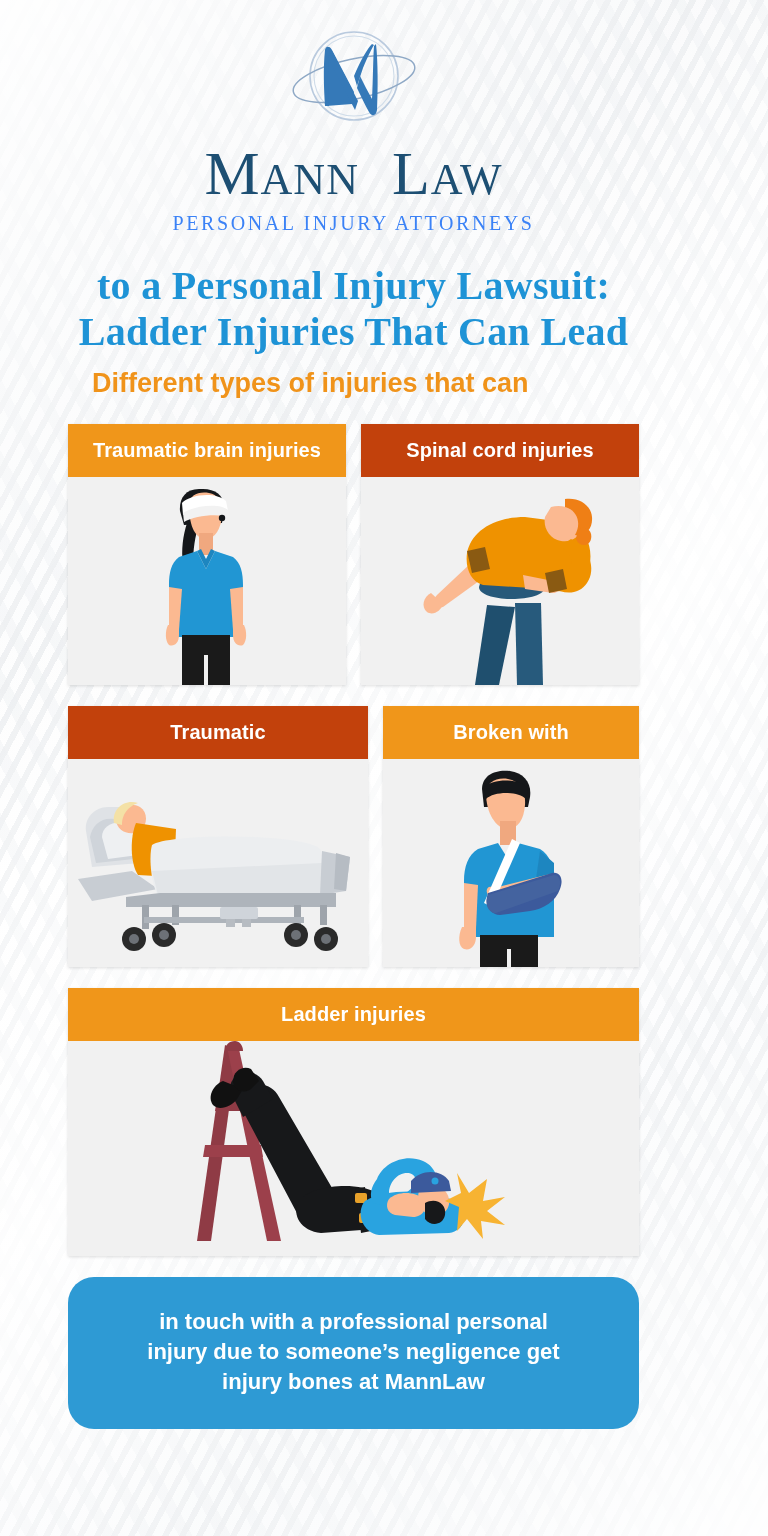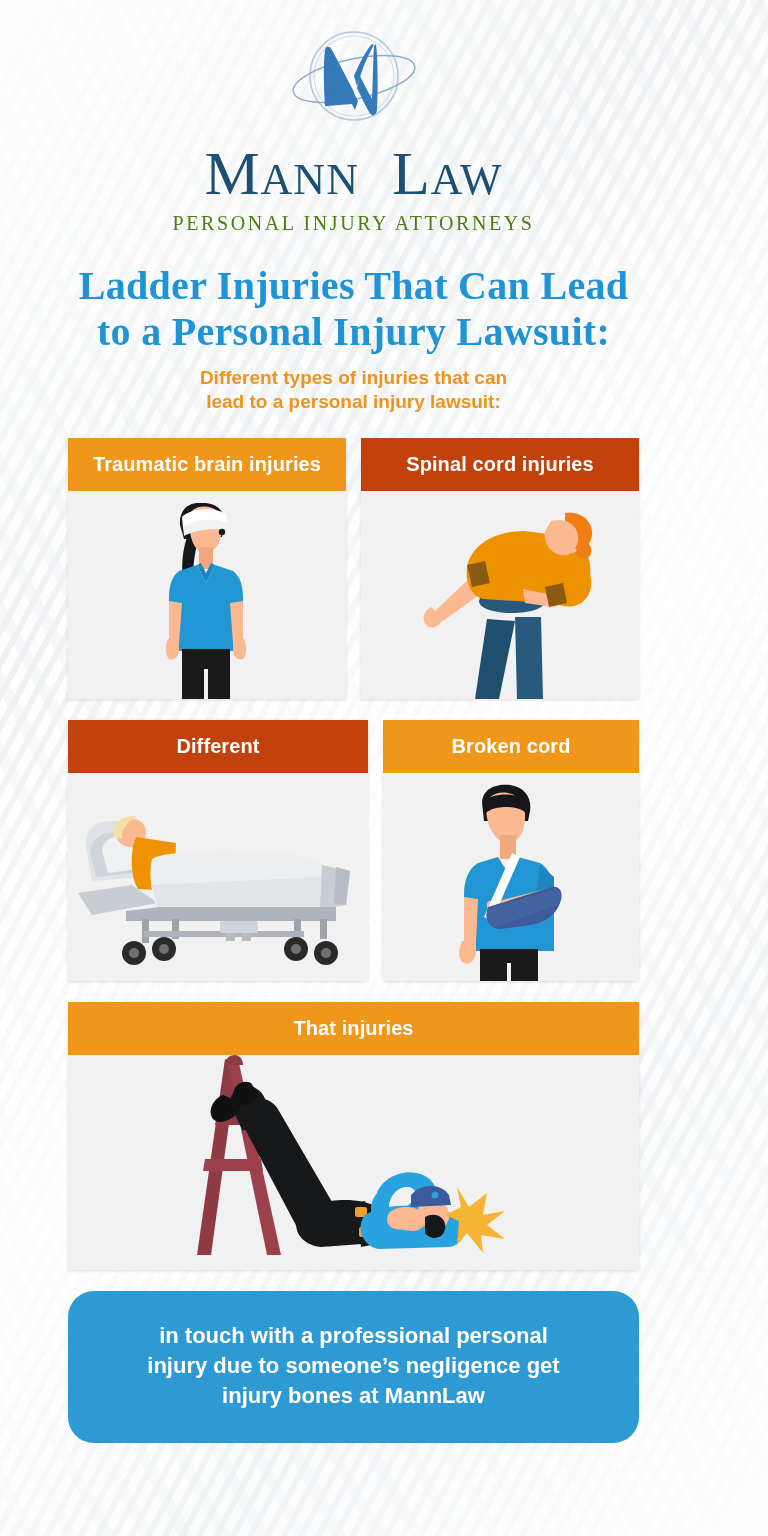--- a/index.html
+++ b/index.html
@@ -40,7 +40,7 @@
   .brand-name .sc{ font-size:44px; }
   .brand-tag{
     font-family:"Liberation Serif", serif;
-    font-size:20px; color:#4d7c0f; letter-spacing:2.6px;
+    font-size:20px; color:#3b82f6; letter-spacing:2.6px;
     margin-top:8px; font-weight:400;
   }
 

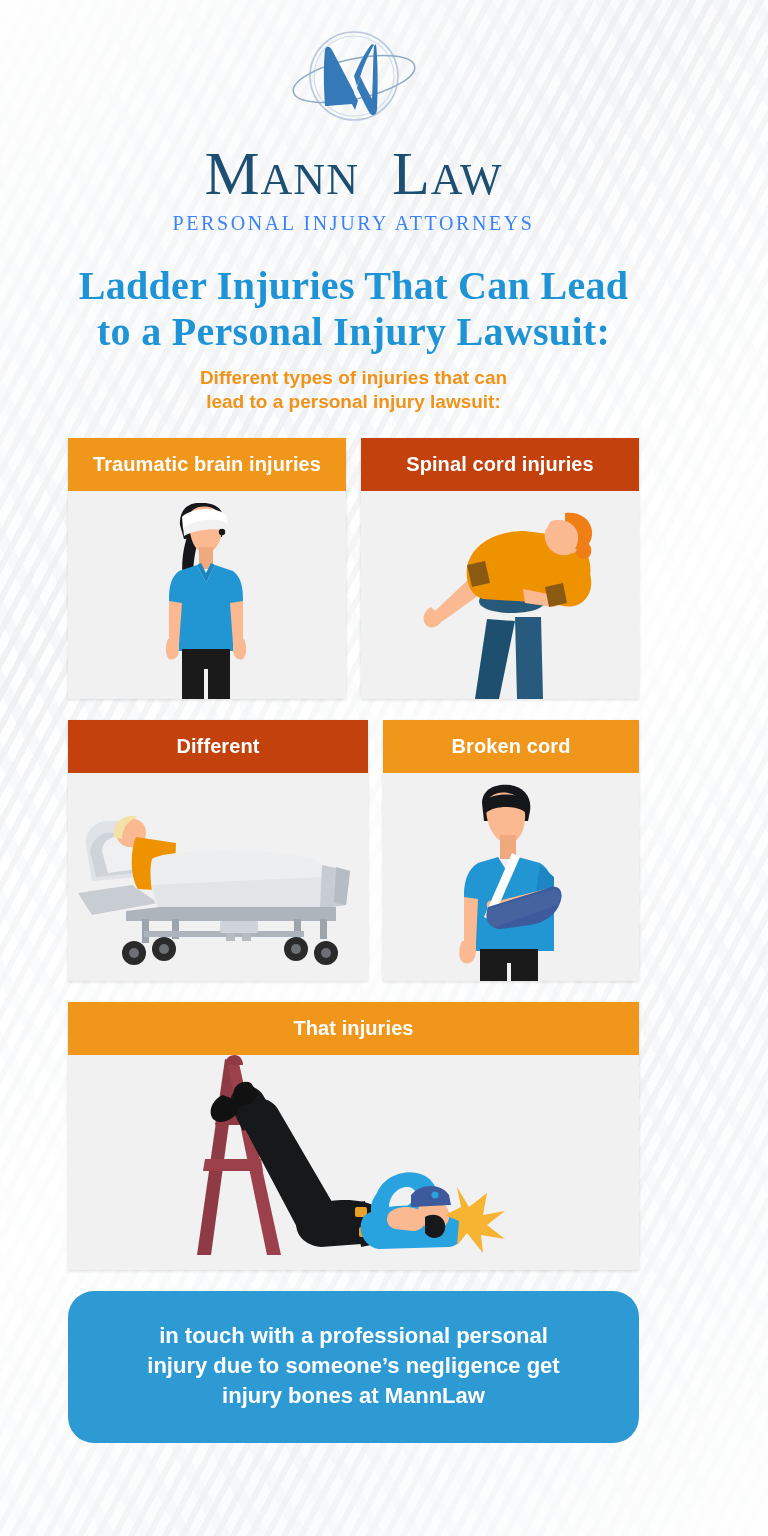--- a/index.html
+++ b/index.html
@@ -108,8 +108,8 @@
   </div>
 
   <div class="headline">
+    <div>to a Personal Injury Lawsuit:</div>
     <div>Ladder Injuries That Can Lead</div>
-    <div>to a Personal Injury Lawsuit:</div>
   </div>
   <div class="subhead">
     <div>Different types of injuries that can</div>

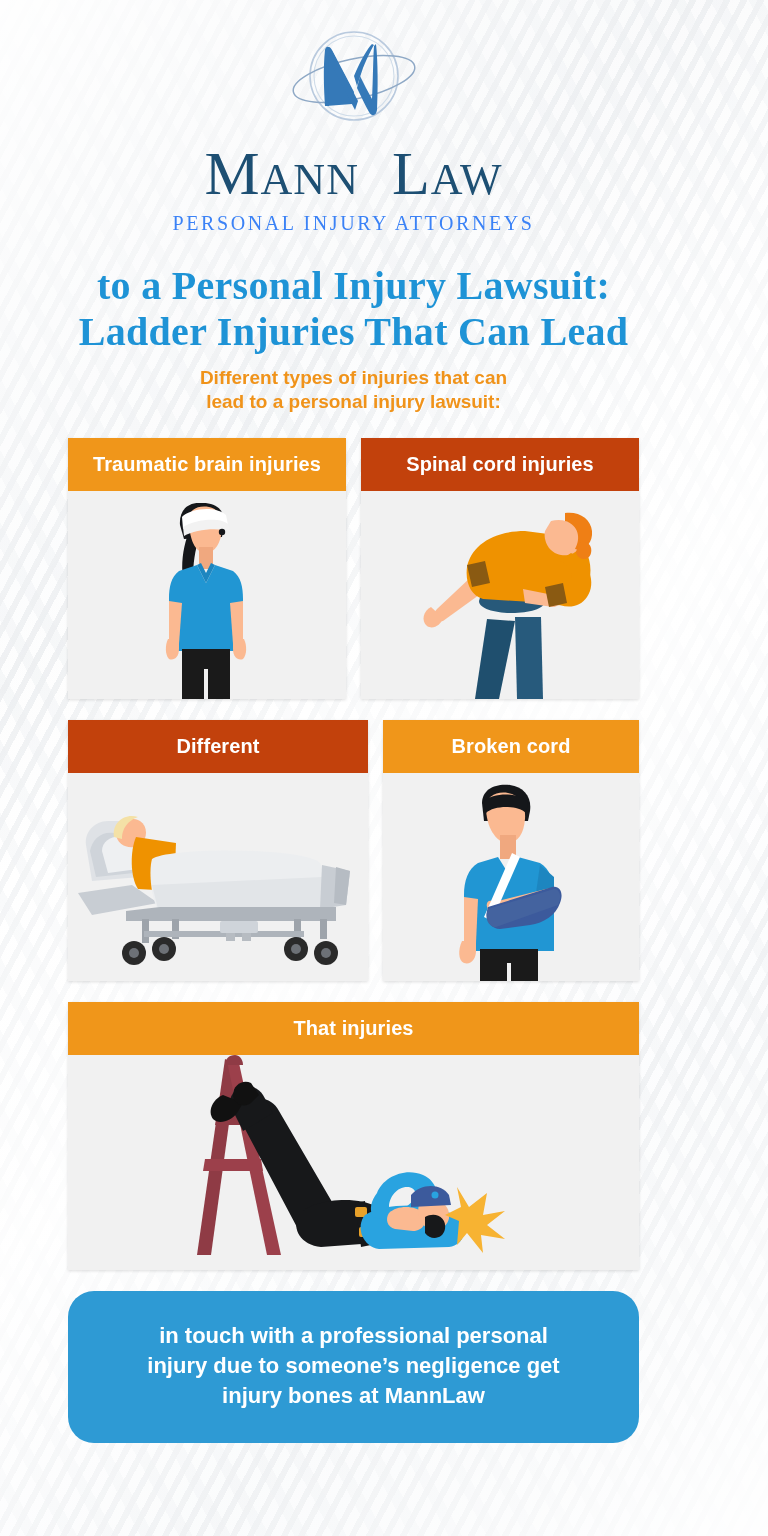--- a/index.html
+++ b/index.html
@@ -53,9 +53,9 @@
     padding:0 34px;
   }
   .subhead{
-    margin-top:12px; text-align:center;
+    margin-top:12px; text-align:left;
     color:#f0931a; font-weight:700;
-    font-size:19px; line-height:1.26; padding:0 92px;
+    font-size:27px; line-height:1.26; padding:0 92px;
   }
 
   

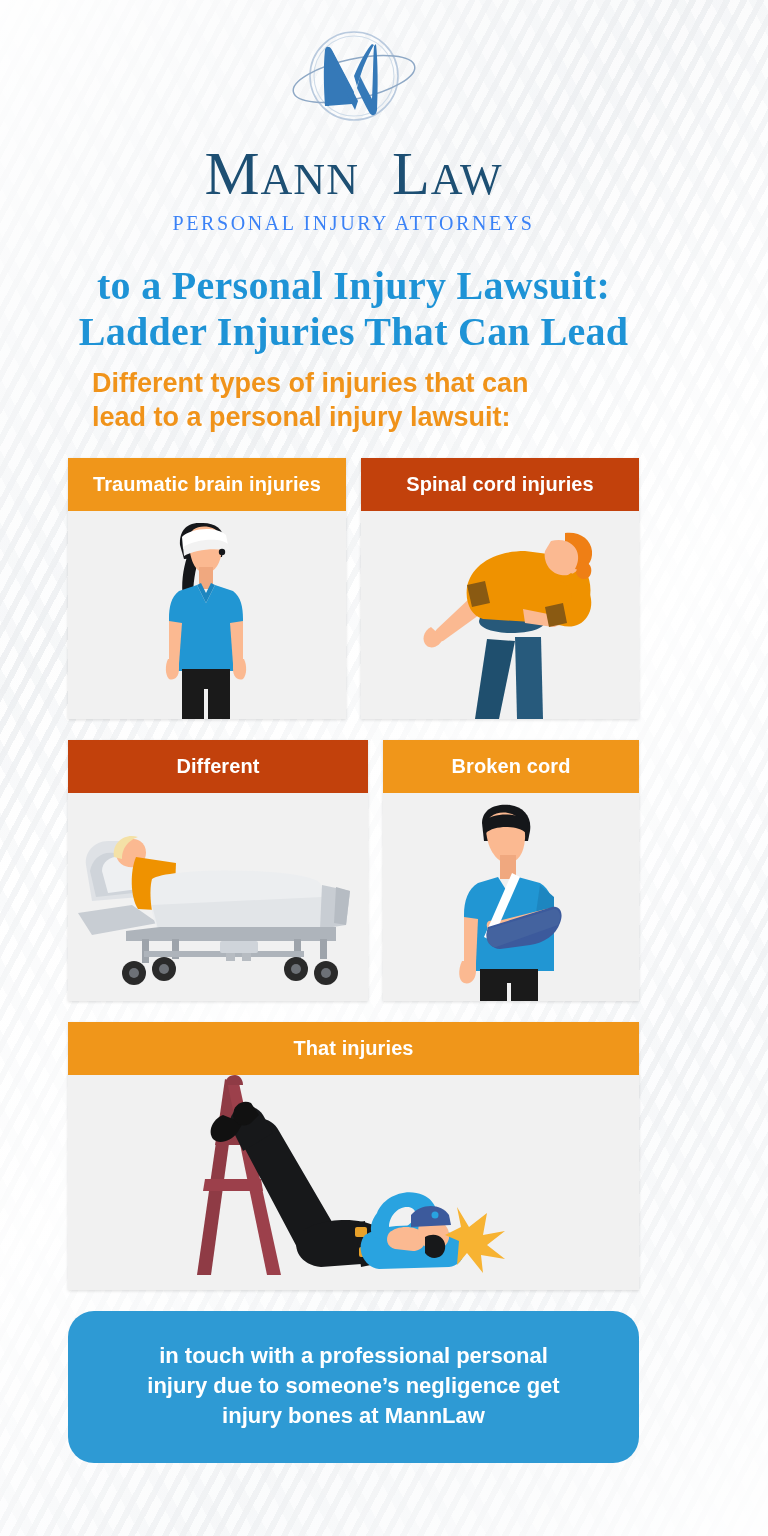--- a/index.html
+++ b/index.html
@@ -113,7 +113,6 @@
   </div>
   <div class="subhead">
     <div>Different types of injuries that can</div>
-    <div>lead to a personal injury lawsuit:</div>
   </div>
 
   <div class="grid">

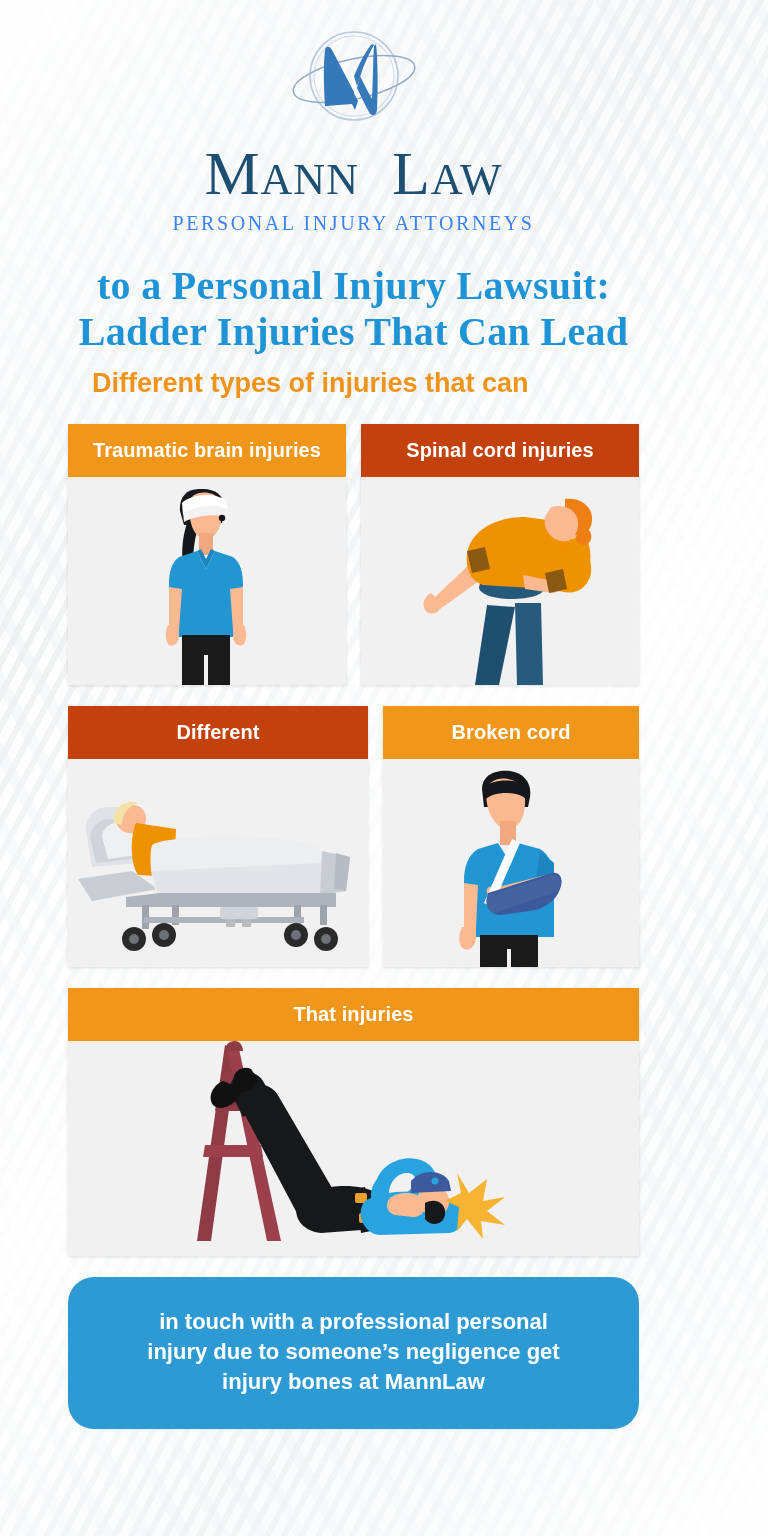--- a/index.html
+++ b/index.html
@@ -183,7 +183,7 @@
     <div class="row">
 
       <div class="card">
-        <div class="card-head head-blue">Different</div>
+        <div class="card-head head-blue">Traumatic</div>
         <div class="card-body">
           <svg width="300" height="200" viewBox="0 0 300 200">
 

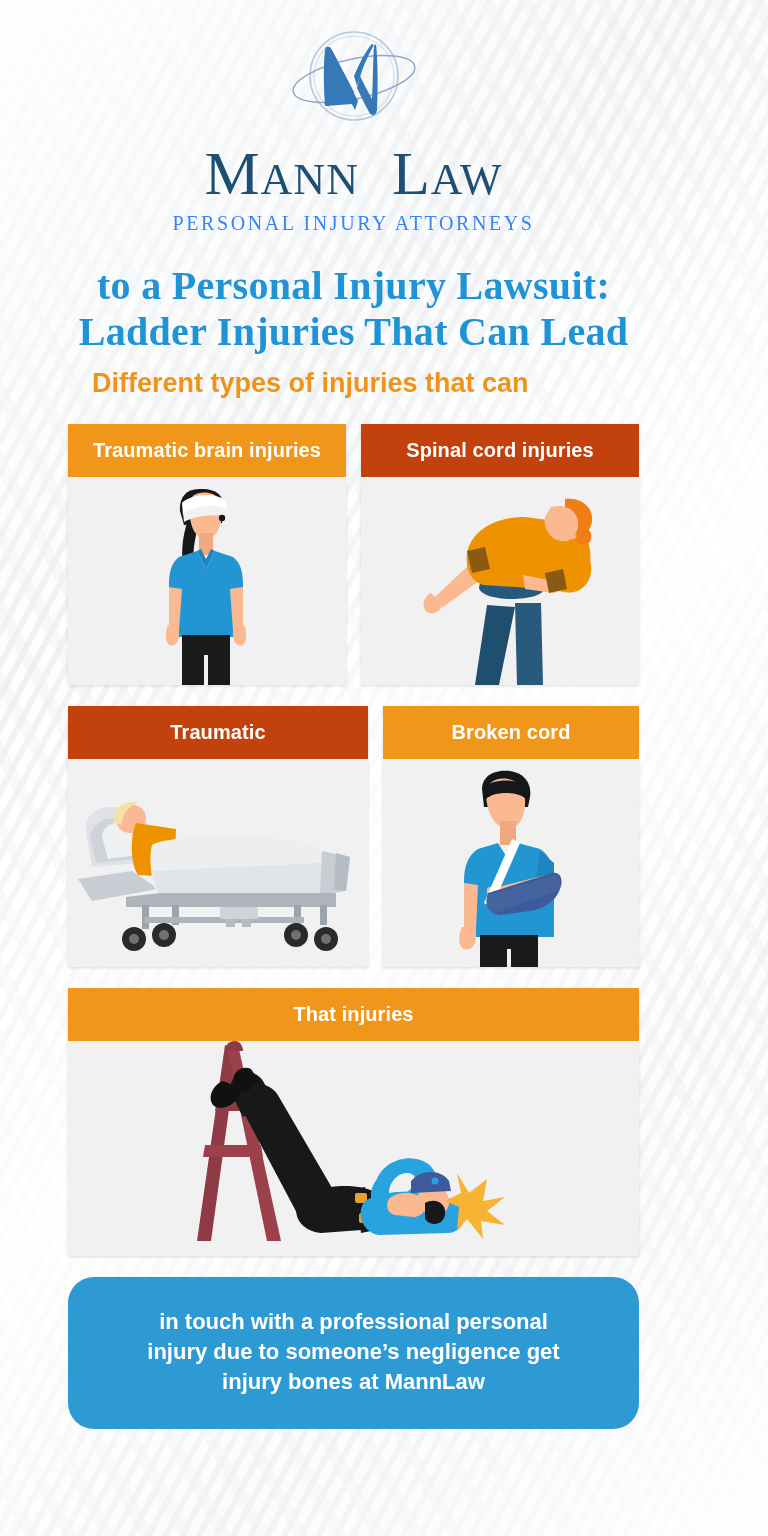--- a/index.html
+++ b/index.html
@@ -235,7 +235,7 @@
       </div>
 
       <div class="card">
-        <div class="card-head head-orange">Broken cord</div>
+        <div class="card-head head-orange">Broken with</div>
         <div class="card-body">
           <svg width="170" height="200" viewBox="0 0 170 200">
 

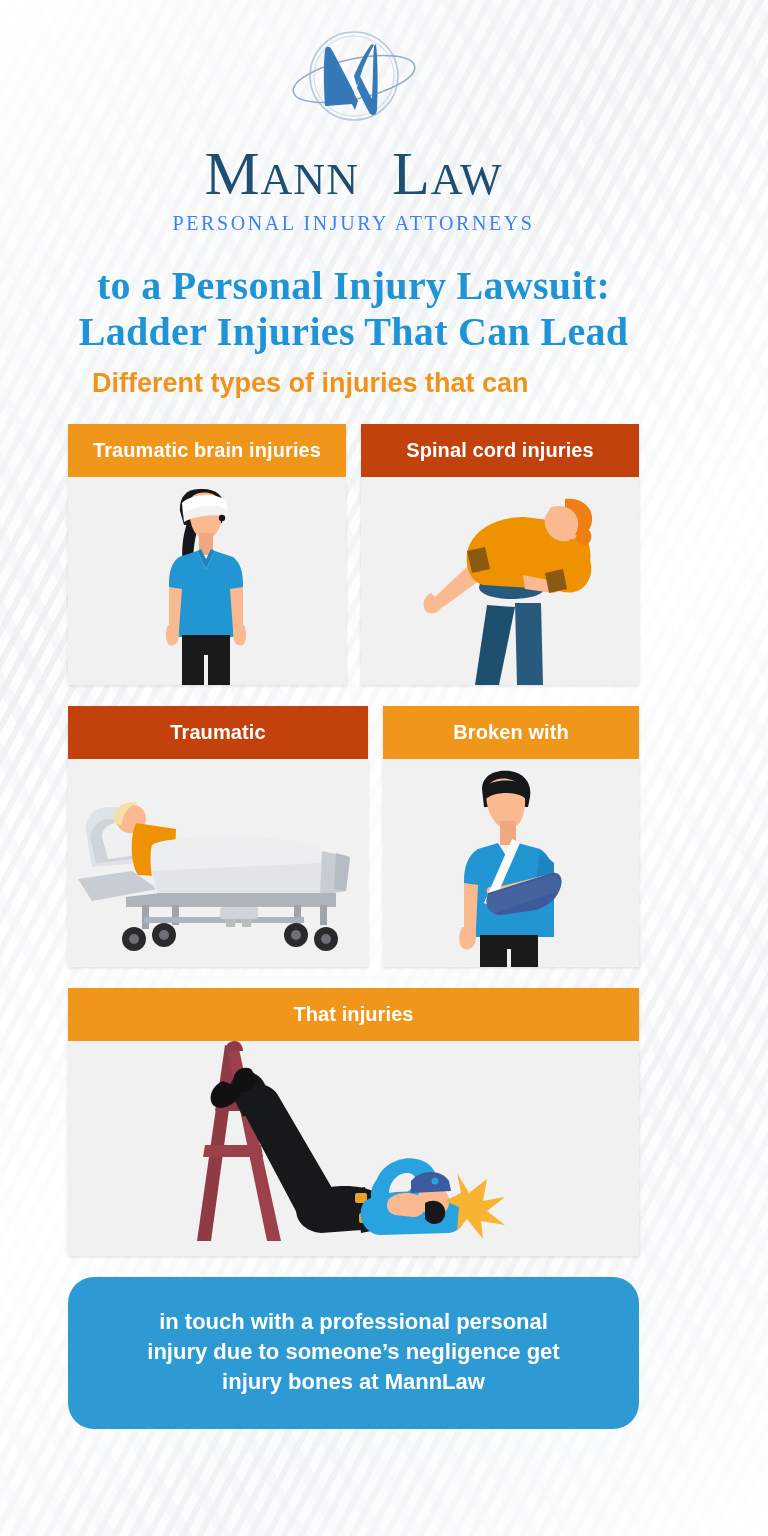--- a/index.html
+++ b/index.html
@@ -270,7 +270,7 @@
 
     <div class="row">
       <div class="card full">
-        <div class="card-head head-orange">That injuries</div>
+        <div class="card-head head-orange">Ladder injuries</div>
         <div class="card-body">
           <svg width="430" height="215" viewBox="0 0 430 215">
 

